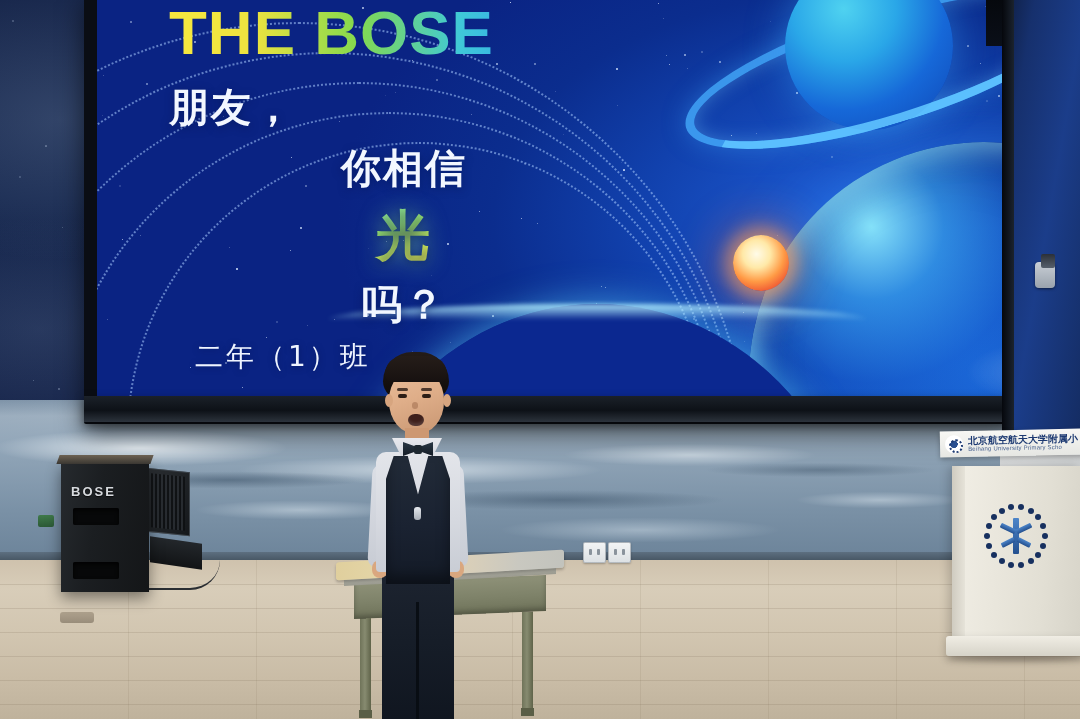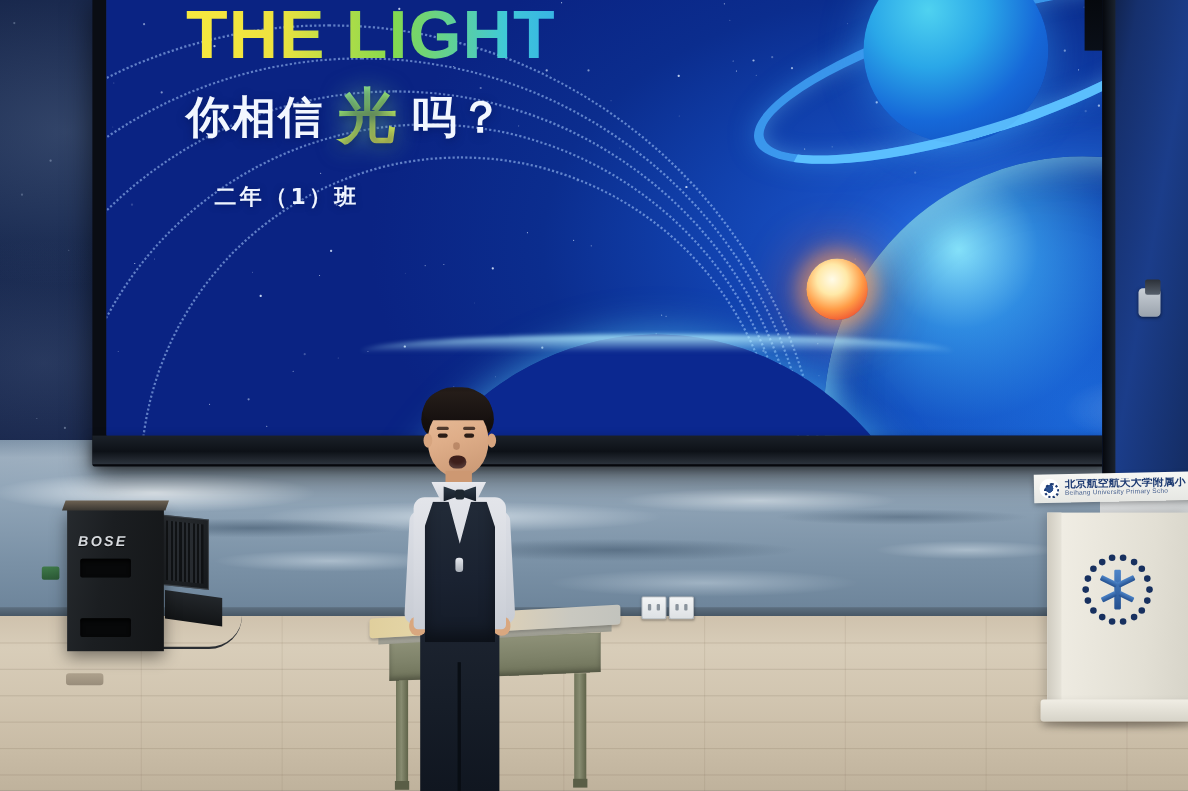--- a/index.html
+++ b/index.html
@@ -682,7 +682,7 @@
     <div class="rim-planet"></div>
 
     <div class="slide-text">
-      <div class="title-main">THE LIGHT</div>
+      <div class="title-main">THE BOSE</div>
       <div class="cn-line cn-line2">
         <span>你相信</span>
         <span class="hl-char">光</span>

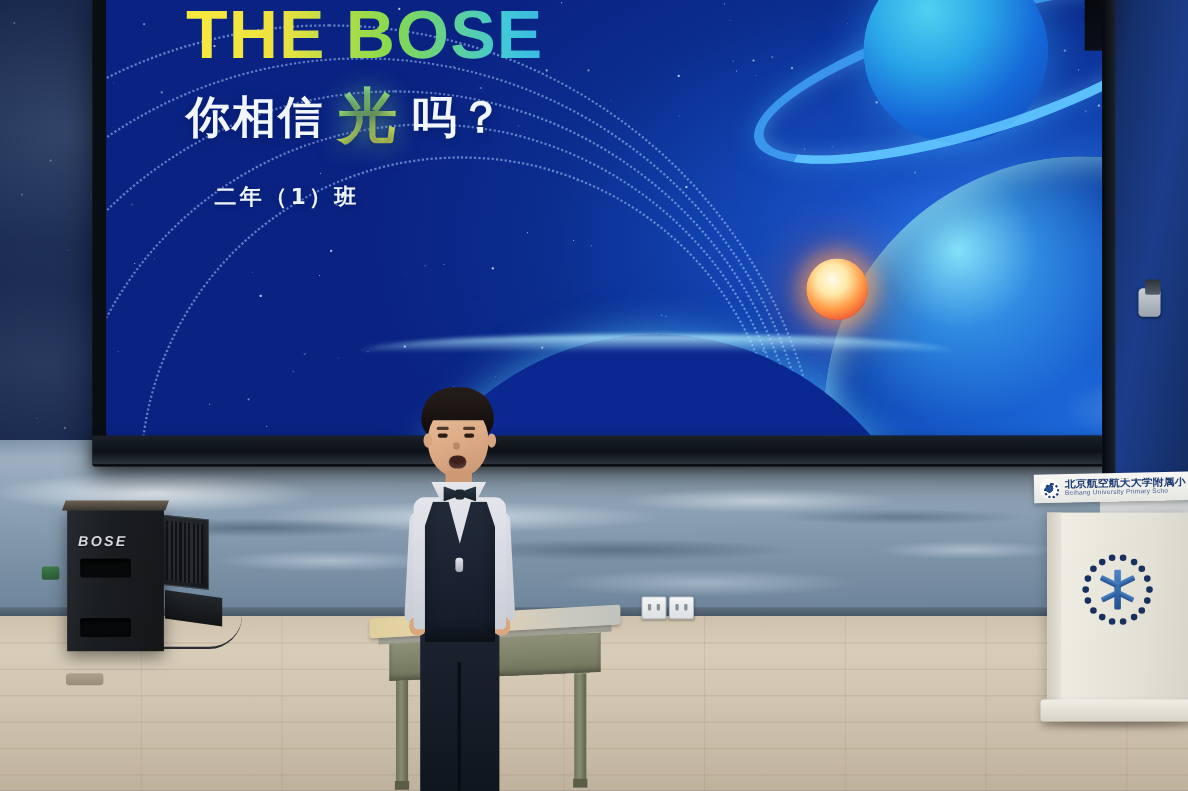--- a/index.html
+++ b/index.html
@@ -683,6 +683,7 @@
 
     <div class="slide-text">
       <div class="title-main">THE BOSE</div>
+      <div class="cn-line">朋友，</div>
       <div class="cn-line cn-line2">
         <span>你相信</span>
         <span class="hl-char">光</span>

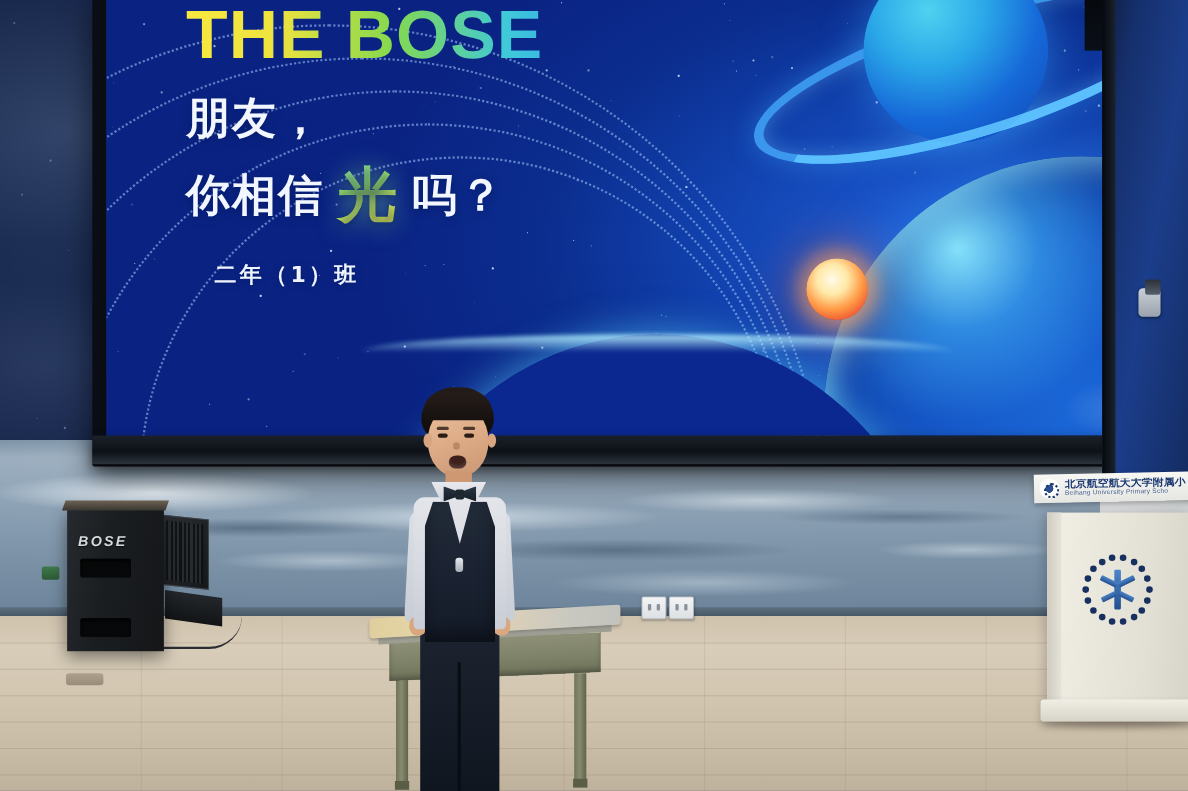--- a/index.html
+++ b/index.html
@@ -152,7 +152,7 @@
     text-shadow:0 2px 8px rgba(0,20,80,.55);
     font-family:"DejaVu Sans","Liberation Sans",sans-serif;
   }
-  .cn-line2{margin-top:6px;display:flex;align-items:center;gap:4px;}
+  .cn-line2{margin-top:6px;display:flex;align-items:center;gap:4px;flex-direction:column;}
   .hl-char{
     font-size:54px;font-weight:bold;padding:0 8px;
     background:linear-gradient(160deg,#7fe0b0 0%,#9be36a 40%,#ddec52 75%,#e8ef4a 100%);

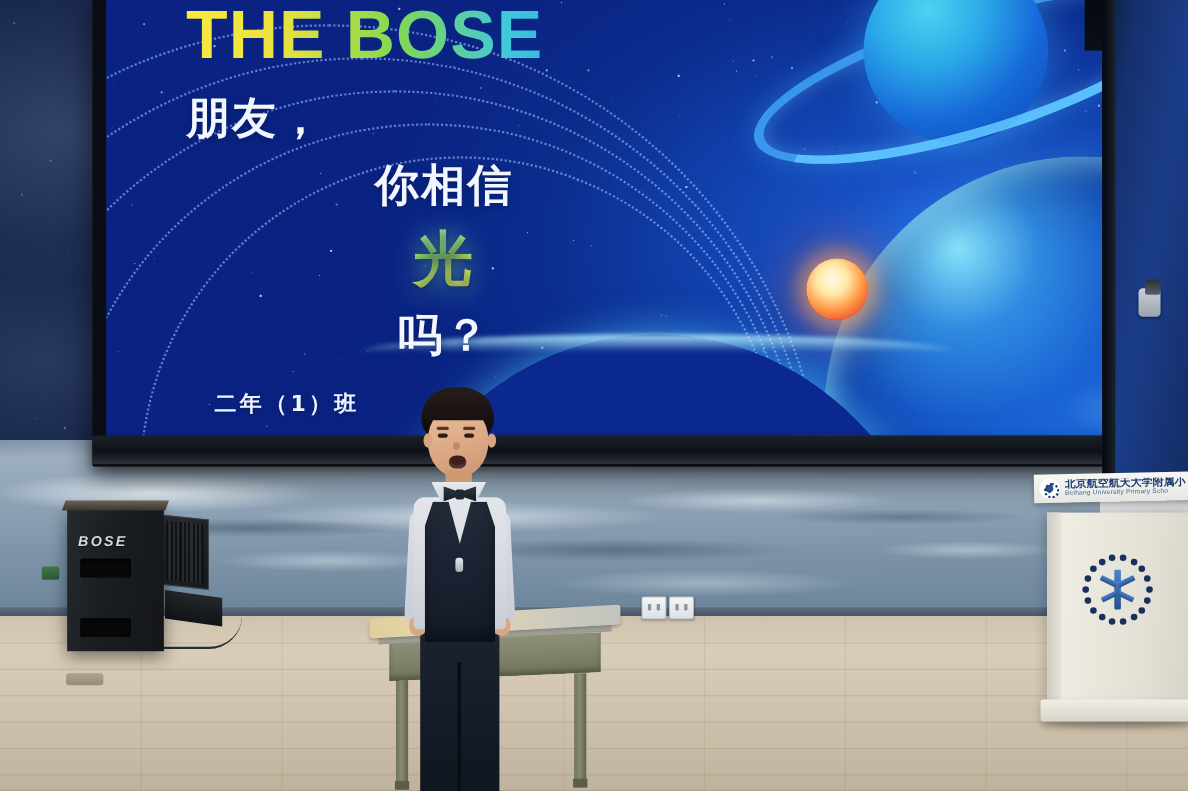--- a/index.html
+++ b/index.html
@@ -174,7 +174,7 @@
     text-shadow:0 1px 6px rgba(0,20,80,.6);
   }
   .classline{
-    margin-top:22px;margin-left:26px;font-size:20px;font-weight:bold;color:#eef4ff;letter-spacing:3px;
+    margin-top:6px;margin-left:26px;font-size:28px;font-weight:normal;color:#eef4ff;letter-spacing:3px;
     font-family:"DejaVu Sans","Liberation Sans",sans-serif;
     text-shadow:0 1px 6px rgba(0,20,80,.6);
   }

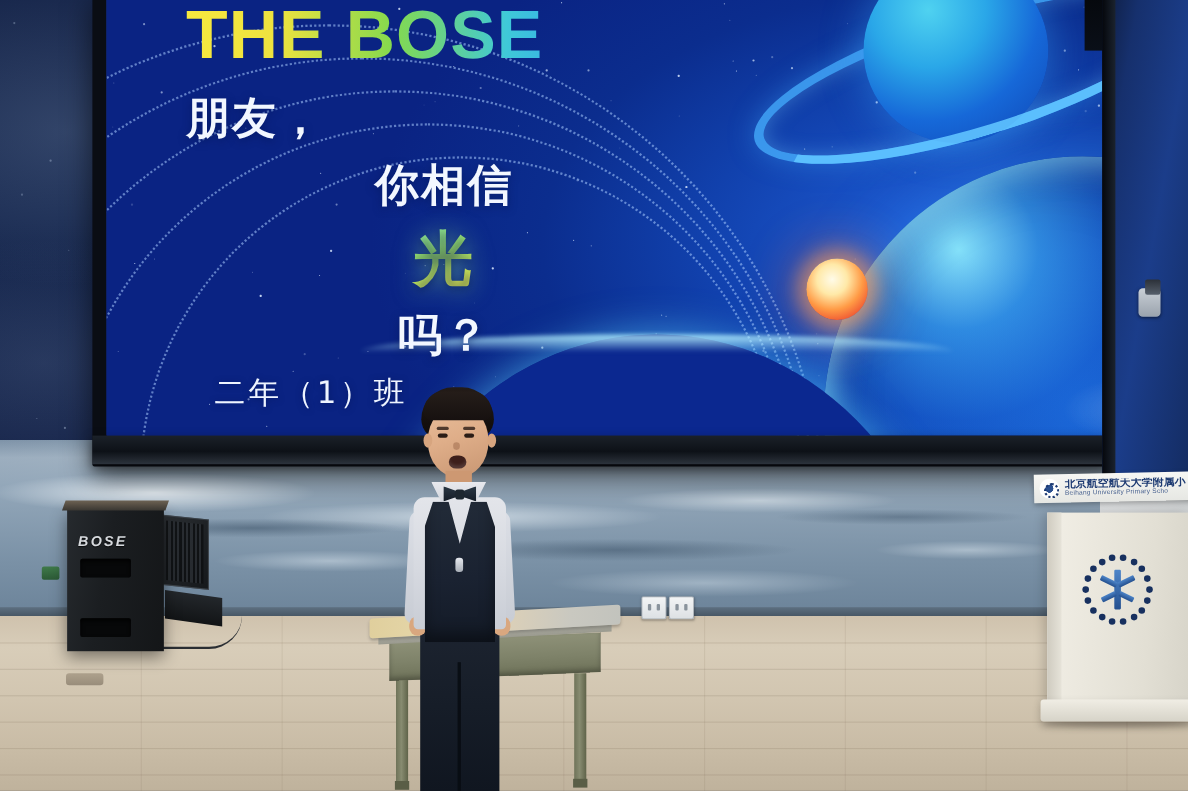--- a/index.html
+++ b/index.html
@@ -245,7 +245,7 @@
   }
   .speaker .brand{
     position:absolute;left:10px;top:22px;font-size:13px;font-weight:bold;letter-spacing:2px;
-    color:#d7dade;font-style:italic;font-family:"Liberation Sans",sans-serif;
+    color:#d7dade;font-family:"Liberation Sans",sans-serif;
     text-shadow:0 1px 1px rgba(0,0,0,.7);
     text-align:right;
   }

